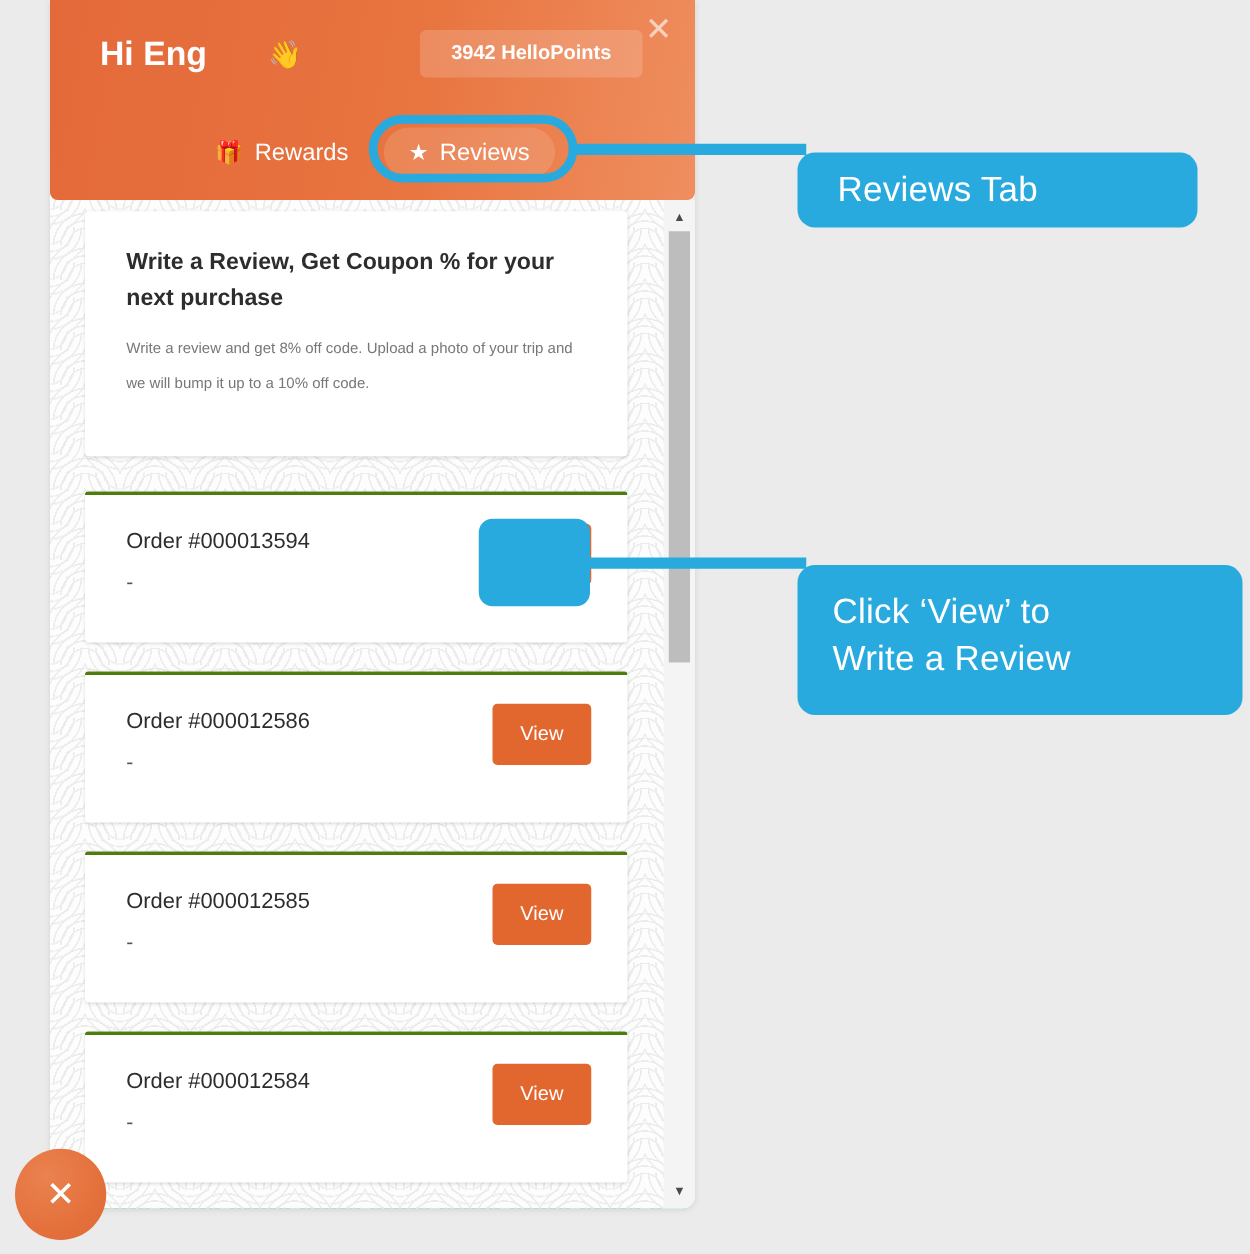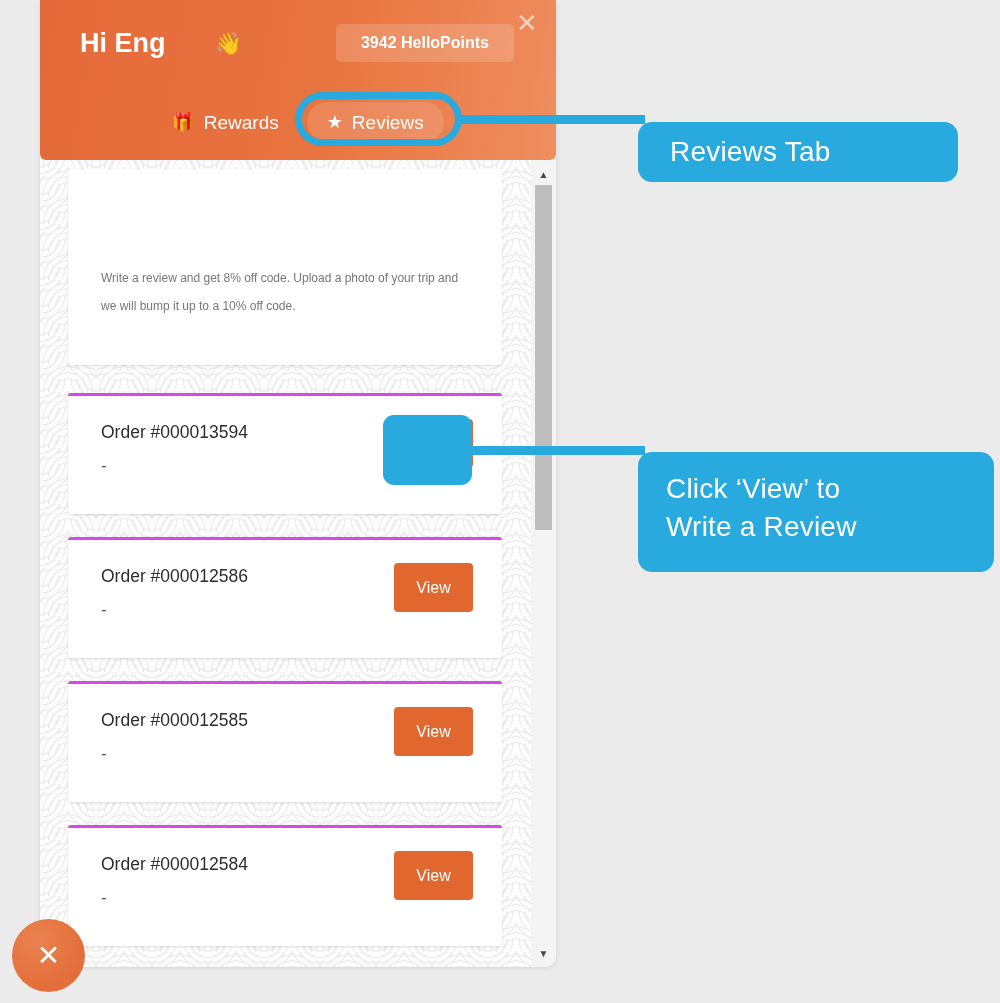--- a/index.html
+++ b/index.html
@@ -350,6 +350,7 @@
   <div id="scroll-area">
 
     <div class="card" id="promo-card">
+      <div id="promo-title">Write a Review, Get Coupon % for your next purchase</div>
       <div id="promo-text">Write a review and get 8% off code. Upload a photo of your trip and we will bump it up to a 10% off code.</div>
     </div>
 

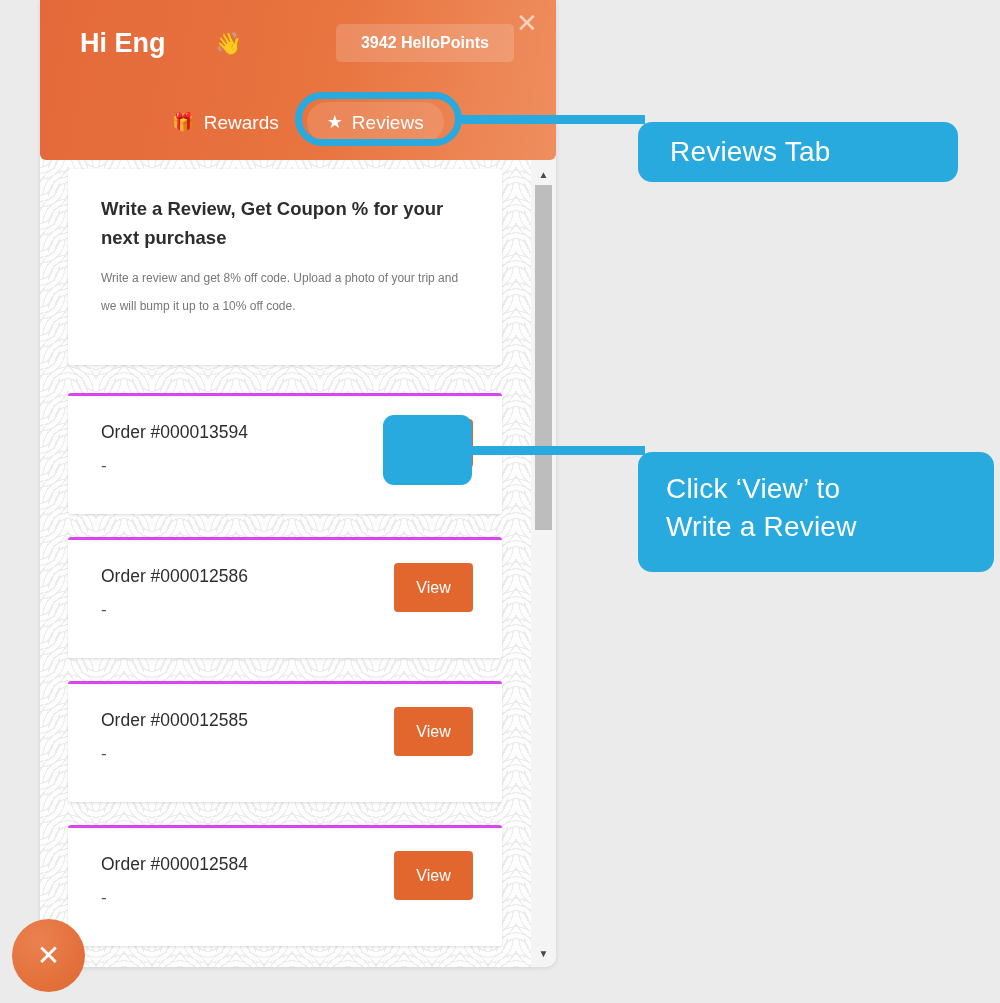--- a/index.html
+++ b/index.html
@@ -184,7 +184,7 @@
   
   .order-card {
     height: 118px;
-    border-top: 3px solid #d946ef;
+    border-top: 3px solid #4d7c0f;
     border-radius: 3px;
   }
   .order-no {

